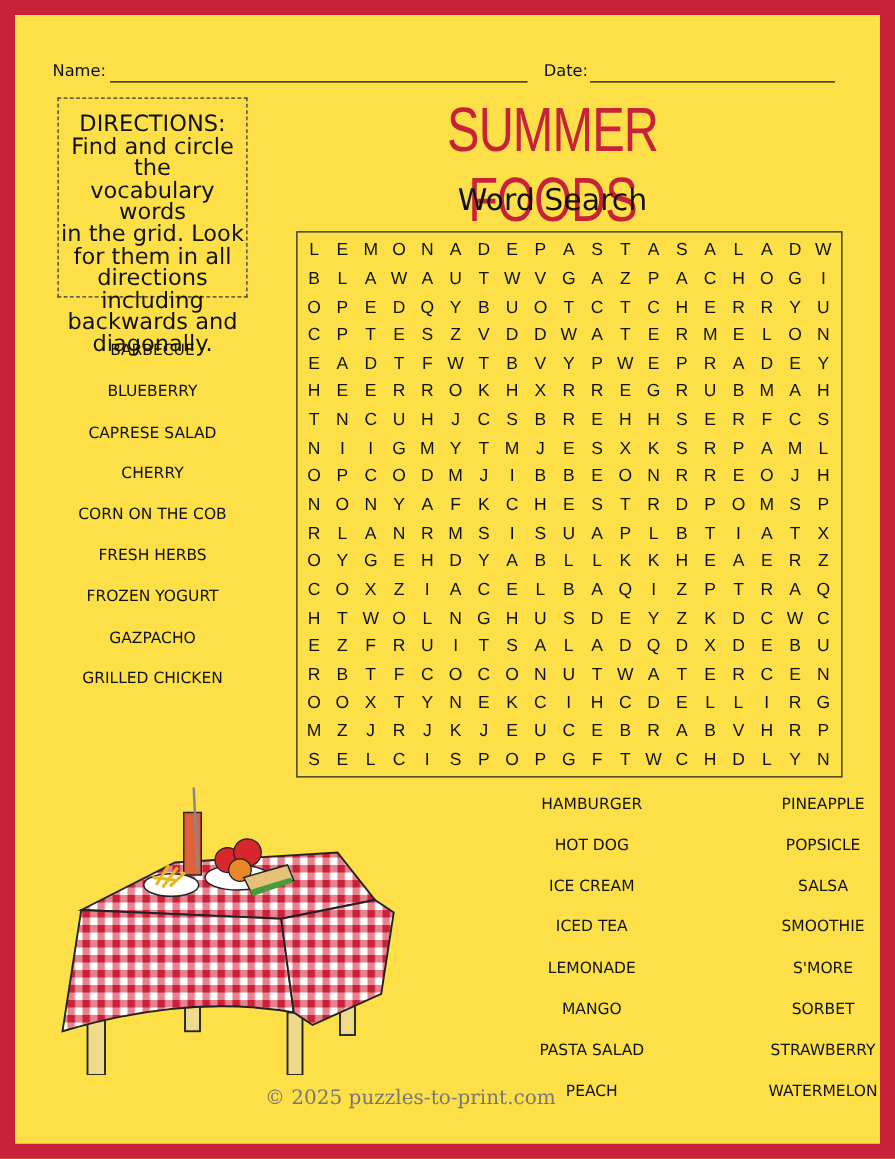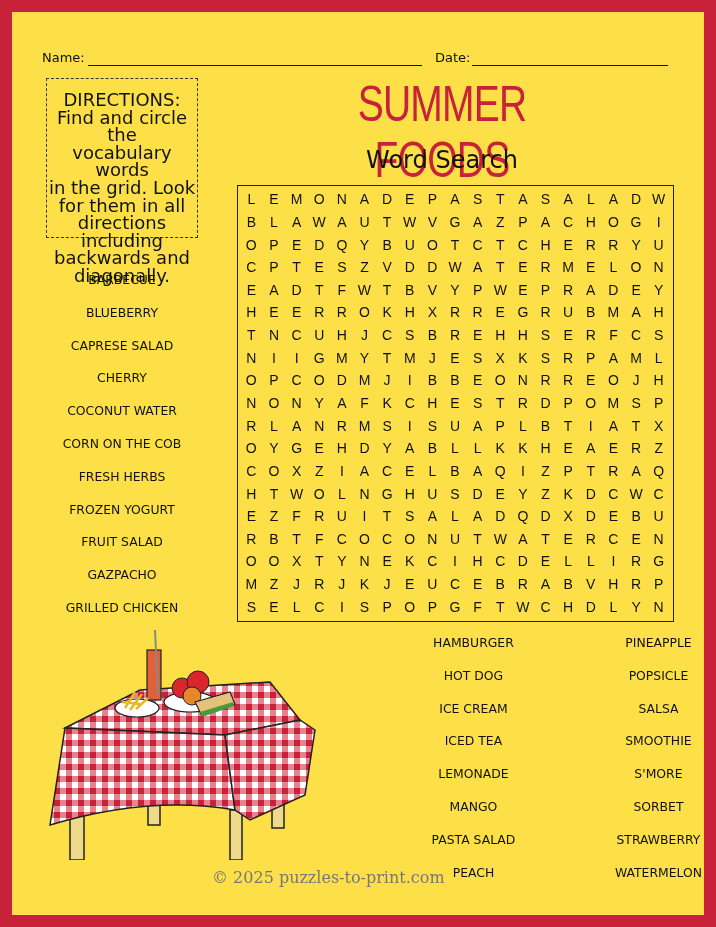--- a/index.html
+++ b/index.html
@@ -465,7 +465,6 @@
       <div class="word">BLUEBERRY</div>
       <div class="word">CAPRESE SALAD</div>
       <div class="word">CHERRY</div>
-      <div class="word">COCONUT WATER</div>
       <div class="word">CORN ON THE COB</div>
       <div class="word">FRESH HERBS</div>
       <div class="word">FROZEN YOGURT</div>

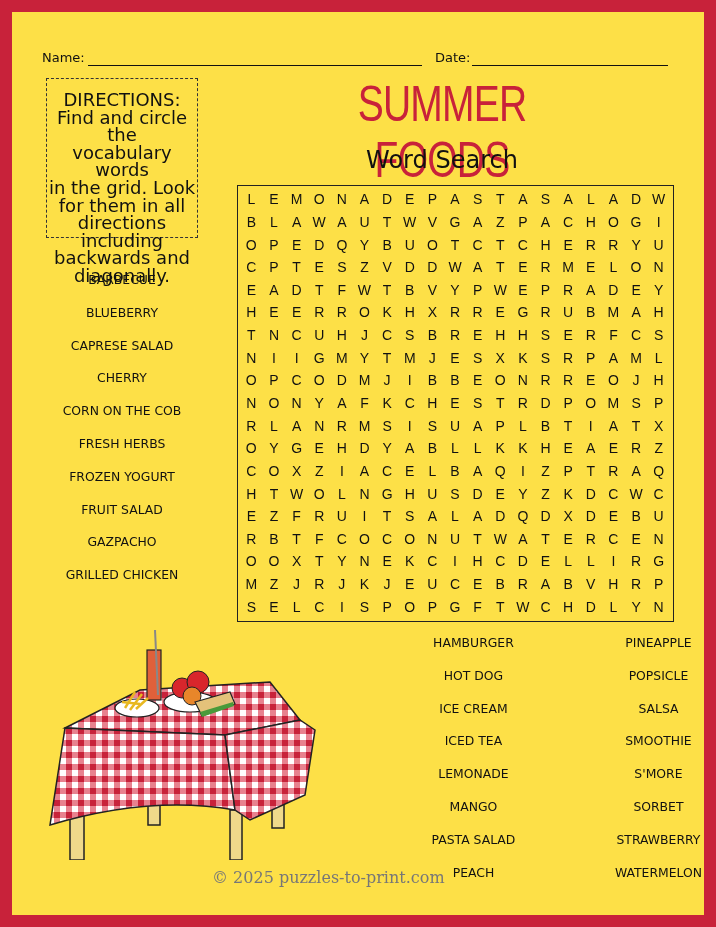--- a/index.html
+++ b/index.html
@@ -468,7 +468,6 @@
       <div class="word">CORN ON THE COB</div>
       <div class="word">FRESH HERBS</div>
       <div class="word">FROZEN YOGURT</div>
-      <div class="word">FRUIT SALAD</div>
       <div class="word">GAZPACHO</div>
       <div class="word">GRILLED CHICKEN</div>
     </div>

